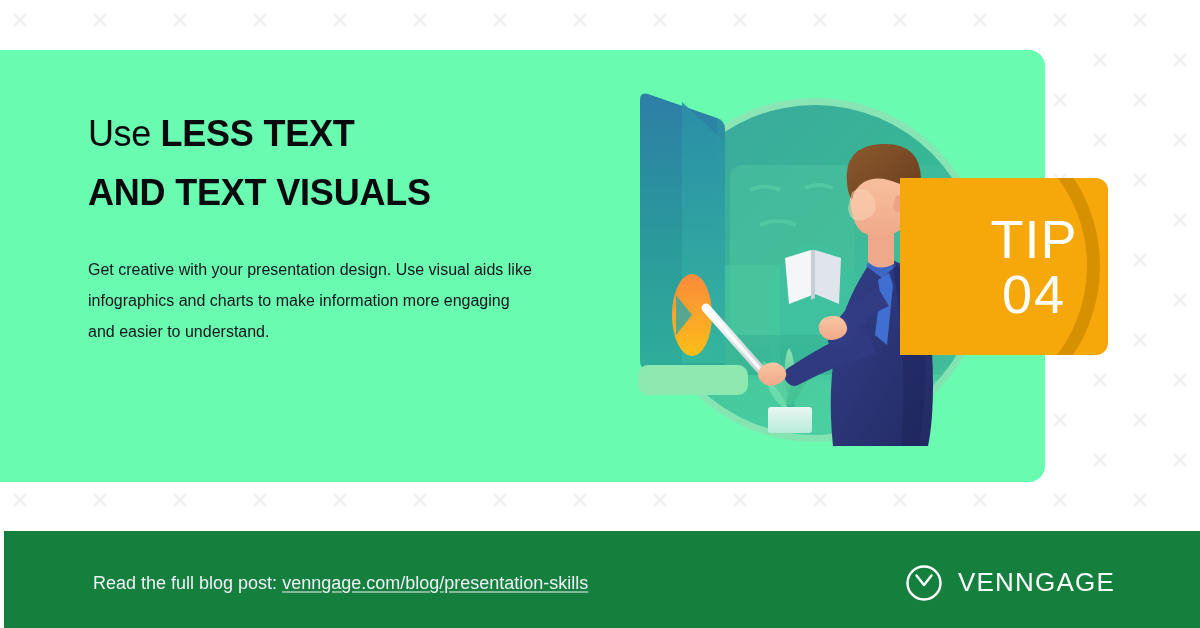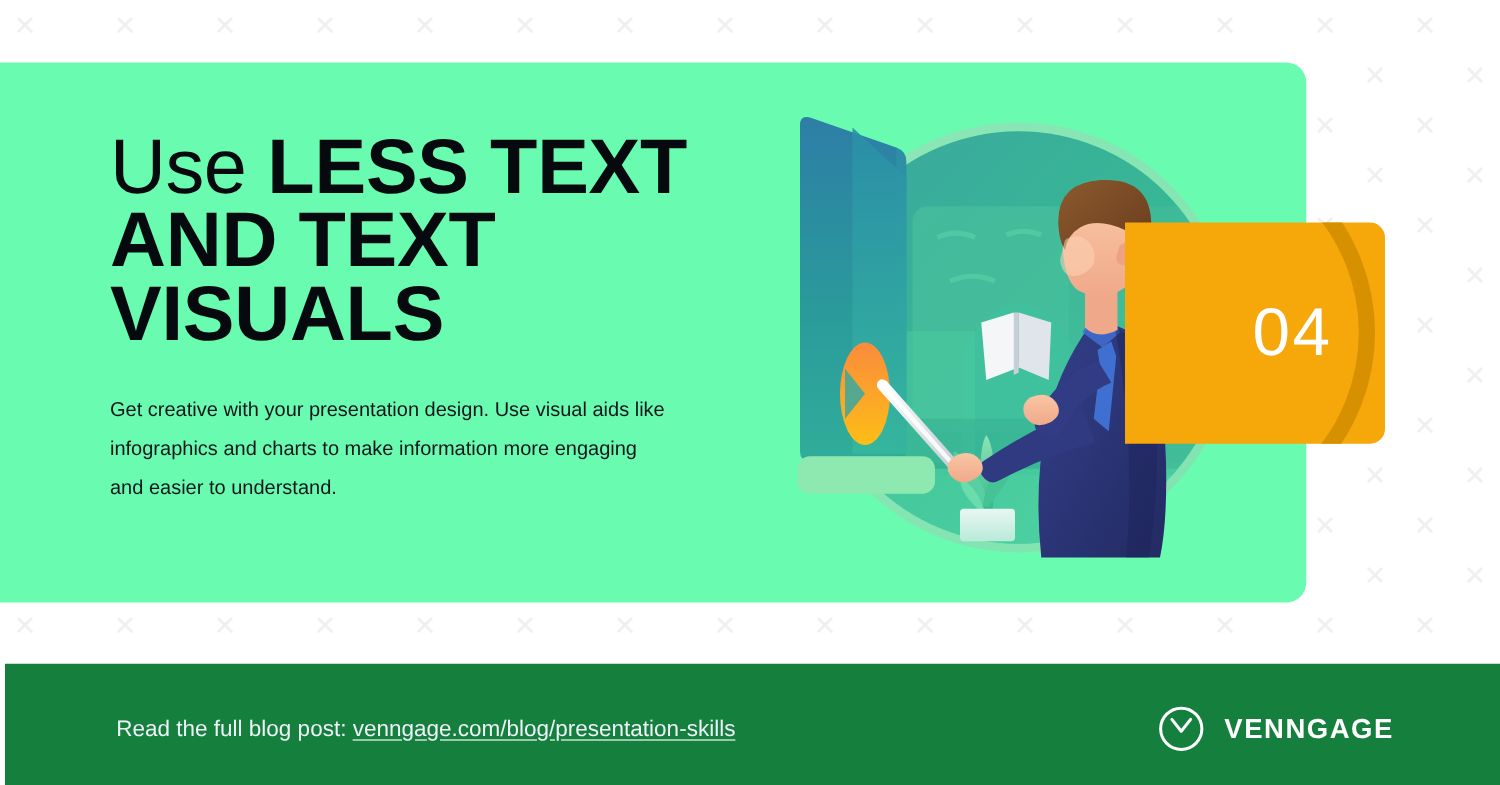--- a/index.html
+++ b/index.html
@@ -46,7 +46,7 @@
   #headline {
     margin: 0;
     color: #06090d;
-    font-size: 62px;
+    font-size: 36px;
     line-height: 59px;
     letter-spacing: -0.4px;
     font-weight: 400;

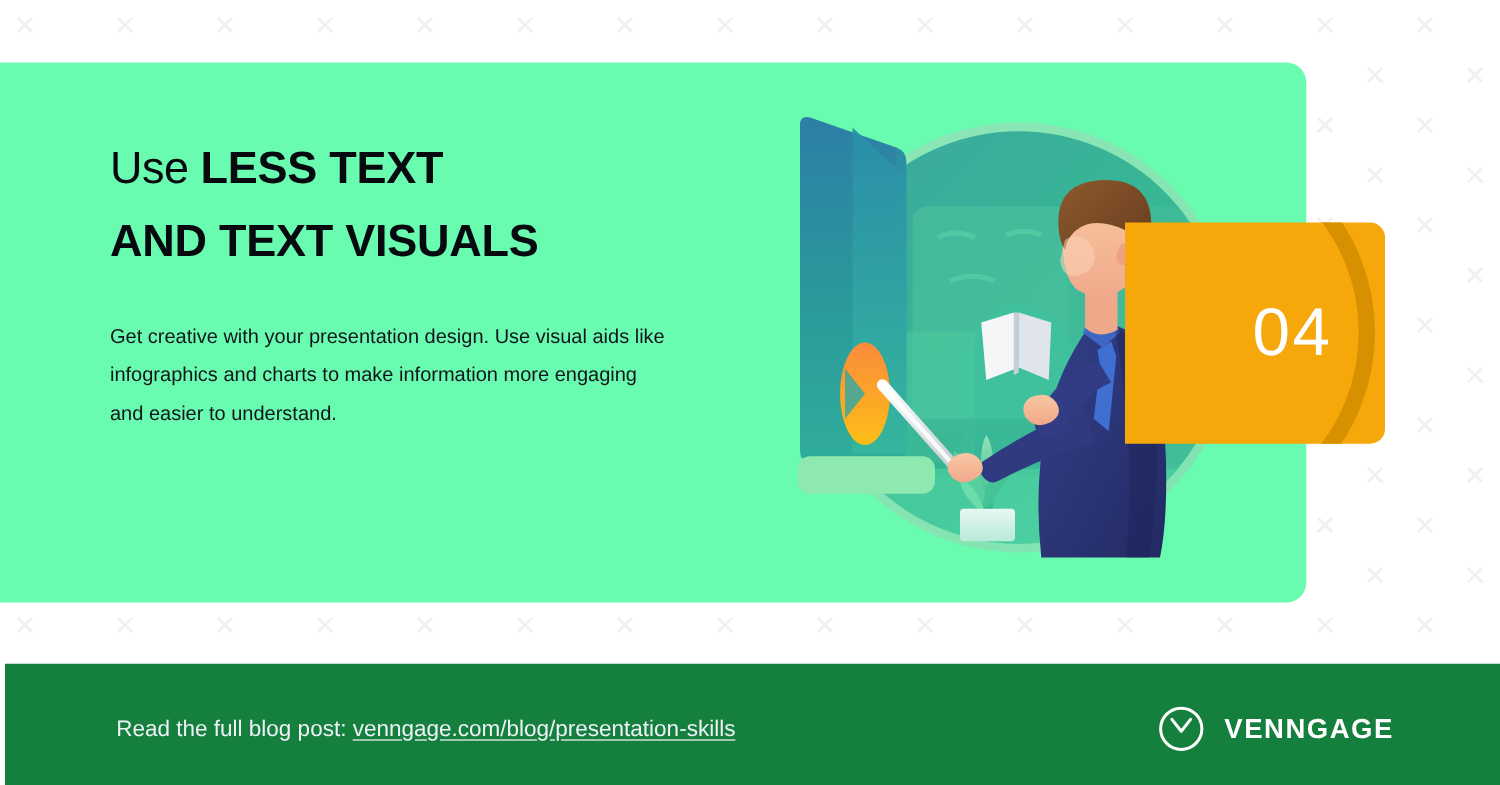--- a/index.html
+++ b/index.html
@@ -330,6 +330,7 @@
 <div id="tip-badge">
   <div id="tip-badge-arc"></div>
   <div id="tip-badge-text">
+    <span>TIP</span>
     <span class="tip-line2">04</span>
   </div>
 </div>

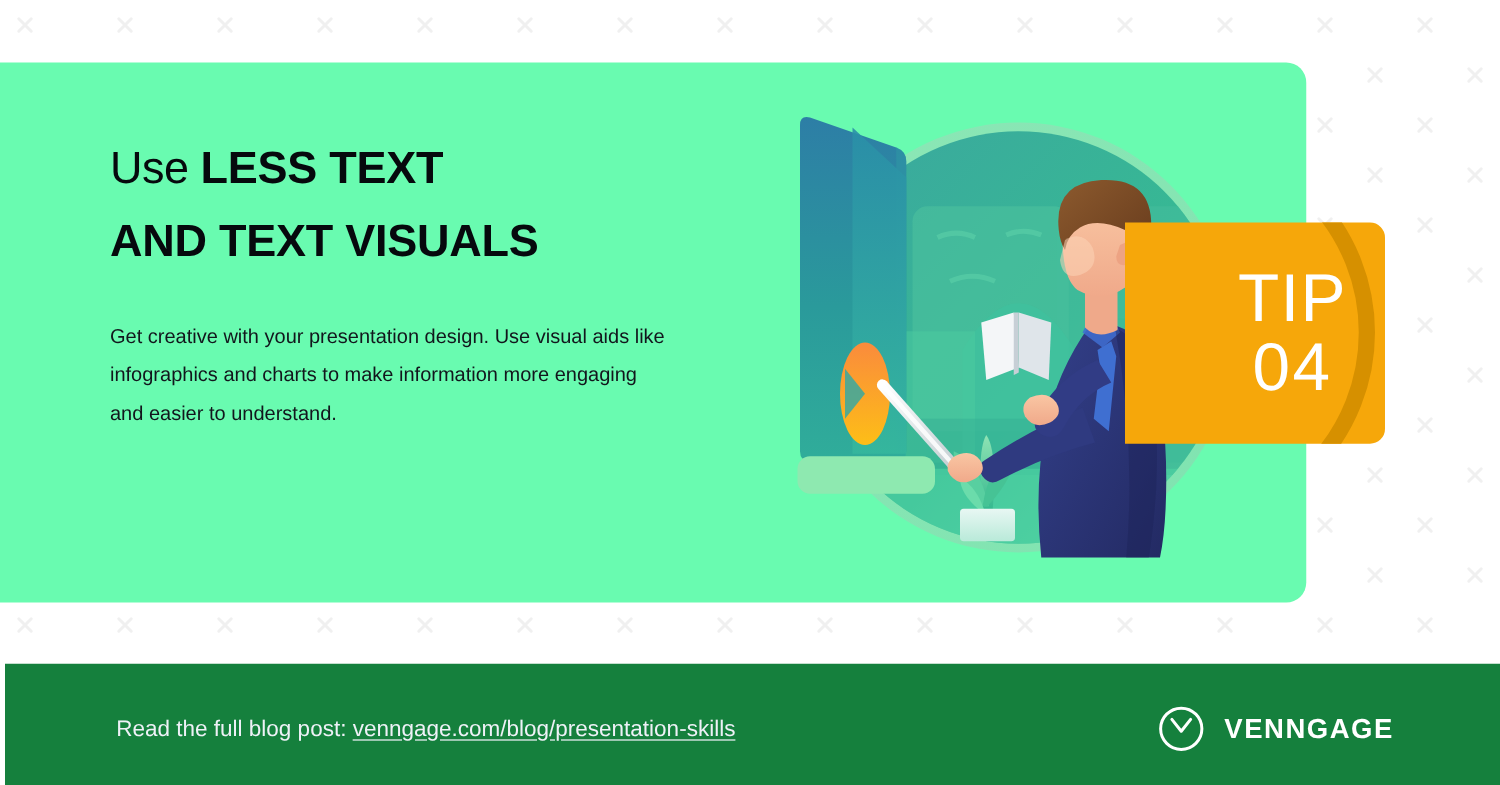--- a/index.html
+++ b/index.html
@@ -154,9 +154,9 @@
   }
   #brand-name {
     color: #ffffff;
-    font-size: 22px;
+    font-size: 26px;
     letter-spacing: 1.2px;
-    font-weight: 700;
+    font-weight: 400;
   }
 </style>
 </head>

